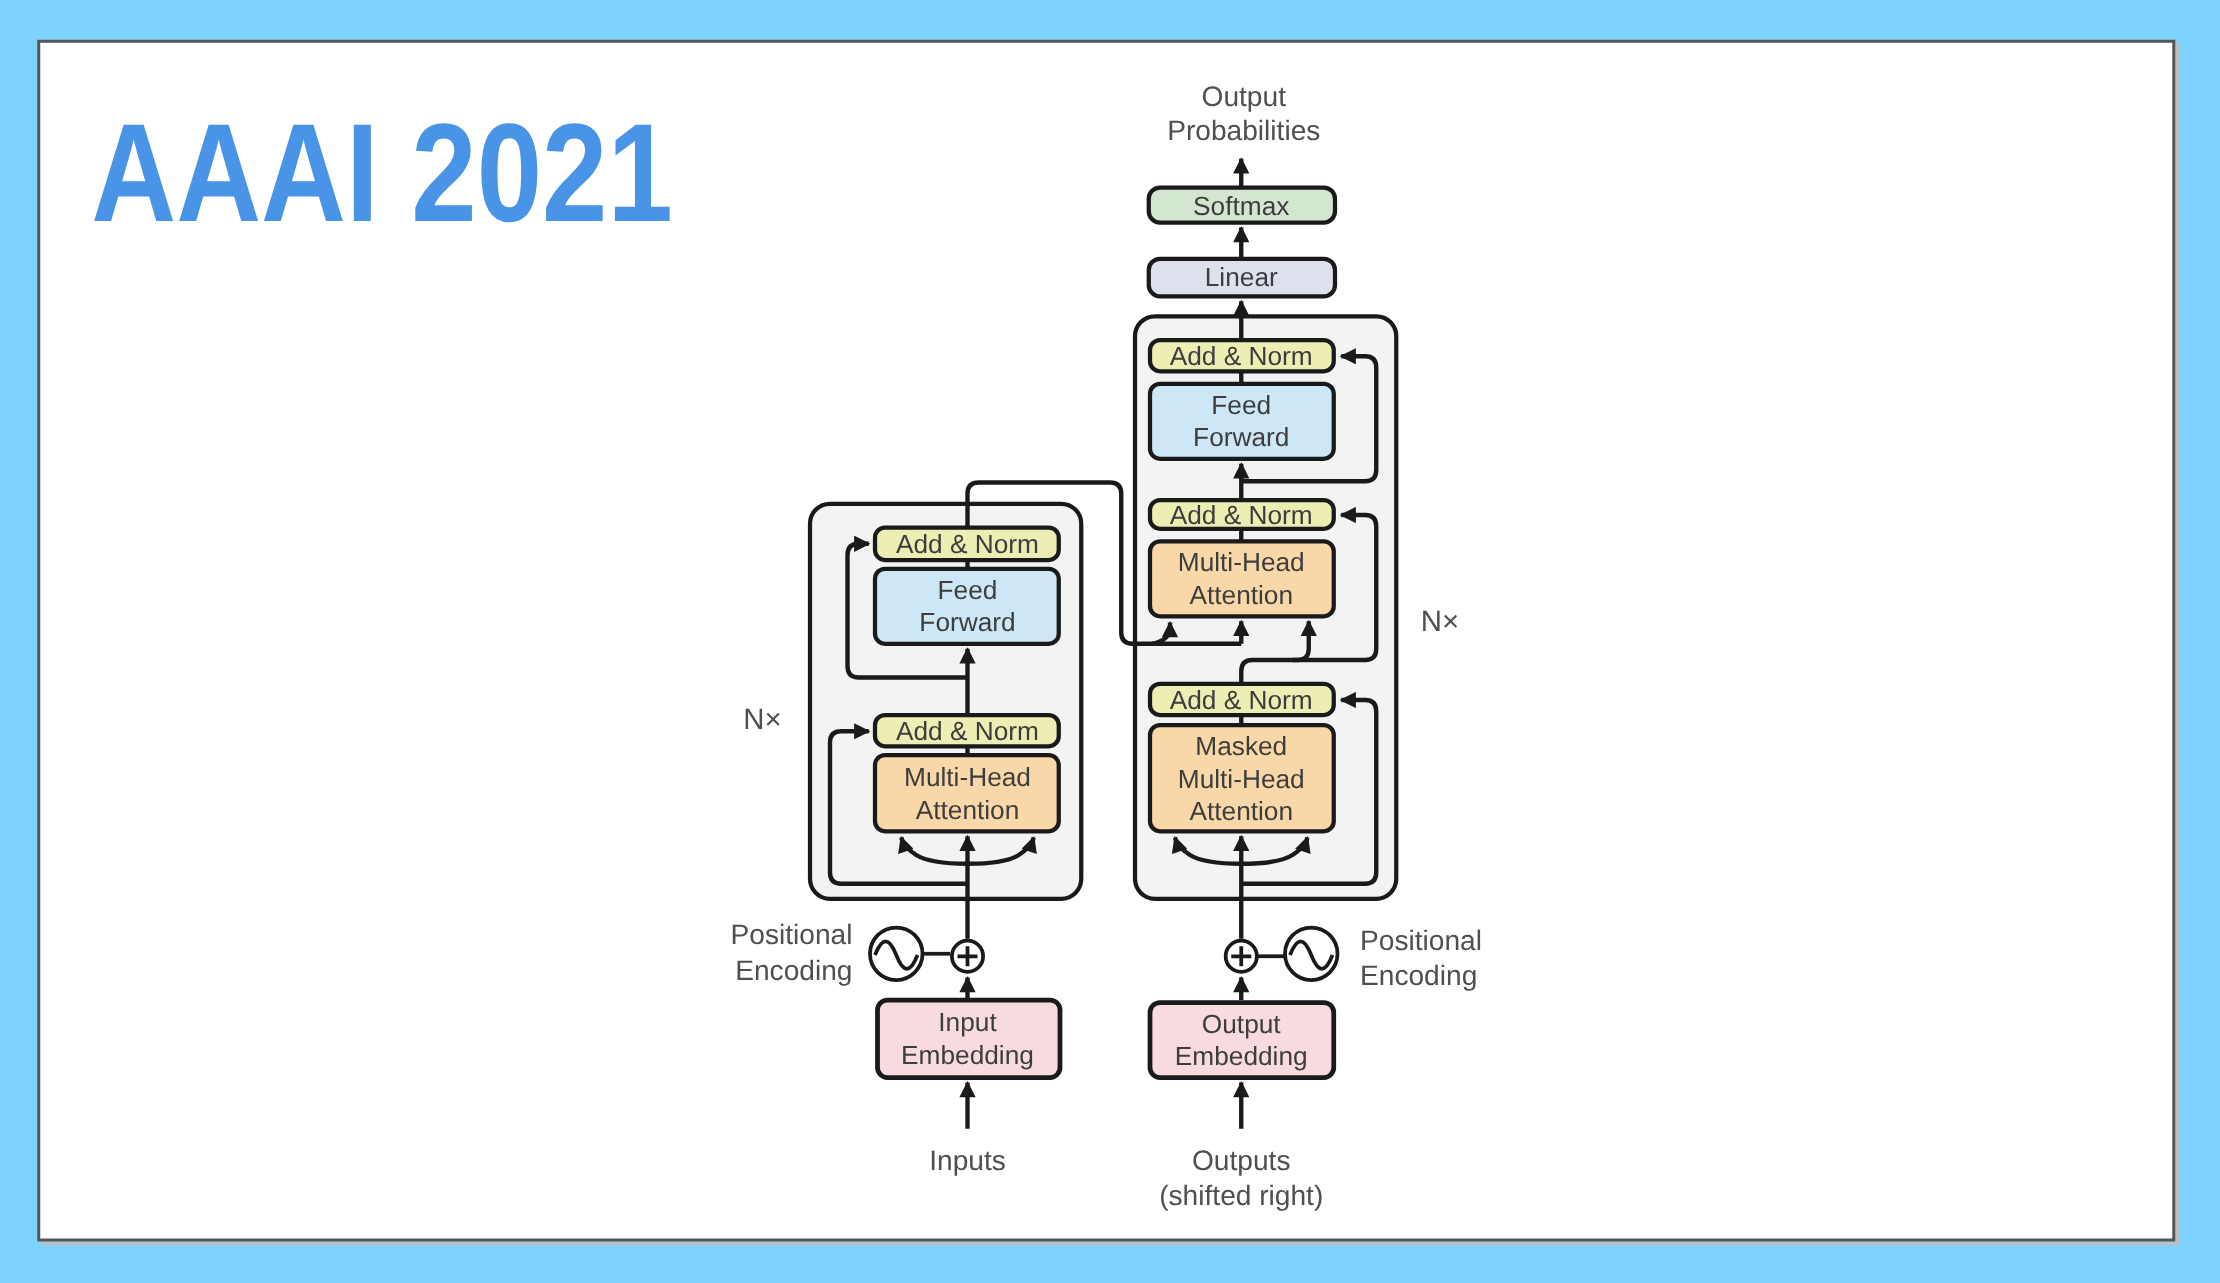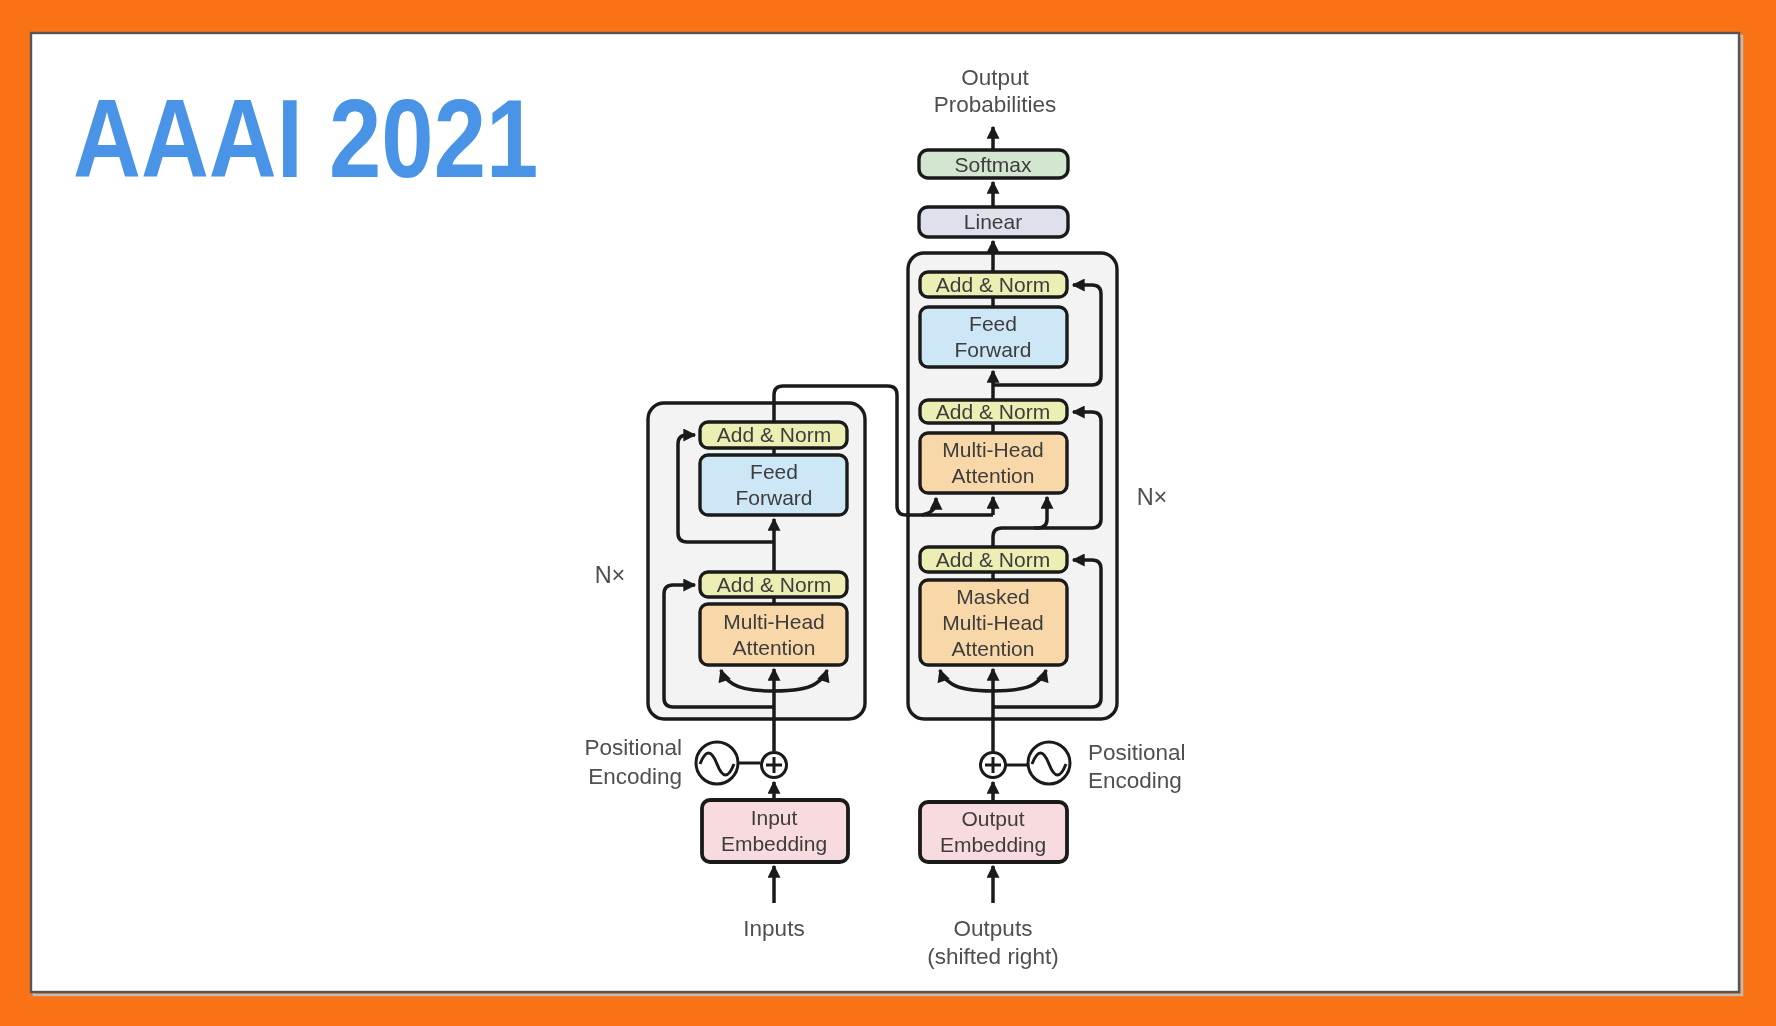--- a/index.html
+++ b/index.html
@@ -3,7 +3,7 @@
 <meta charset="utf-8">
 <style>
   html,body{margin:0;padding:0;background:#ffffff;}
-  .stage{position:relative;width:1776px;height:1026px;background:#f97316;overflow:hidden;}
+  .stage{position:relative;width:1776px;height:1026px;background:#7dd3fc;overflow:hidden;}
   svg{position:absolute;left:0;top:0;}
   text{font-family:"Liberation Sans", sans-serif;}
   .box-label{font-size:21px;}

